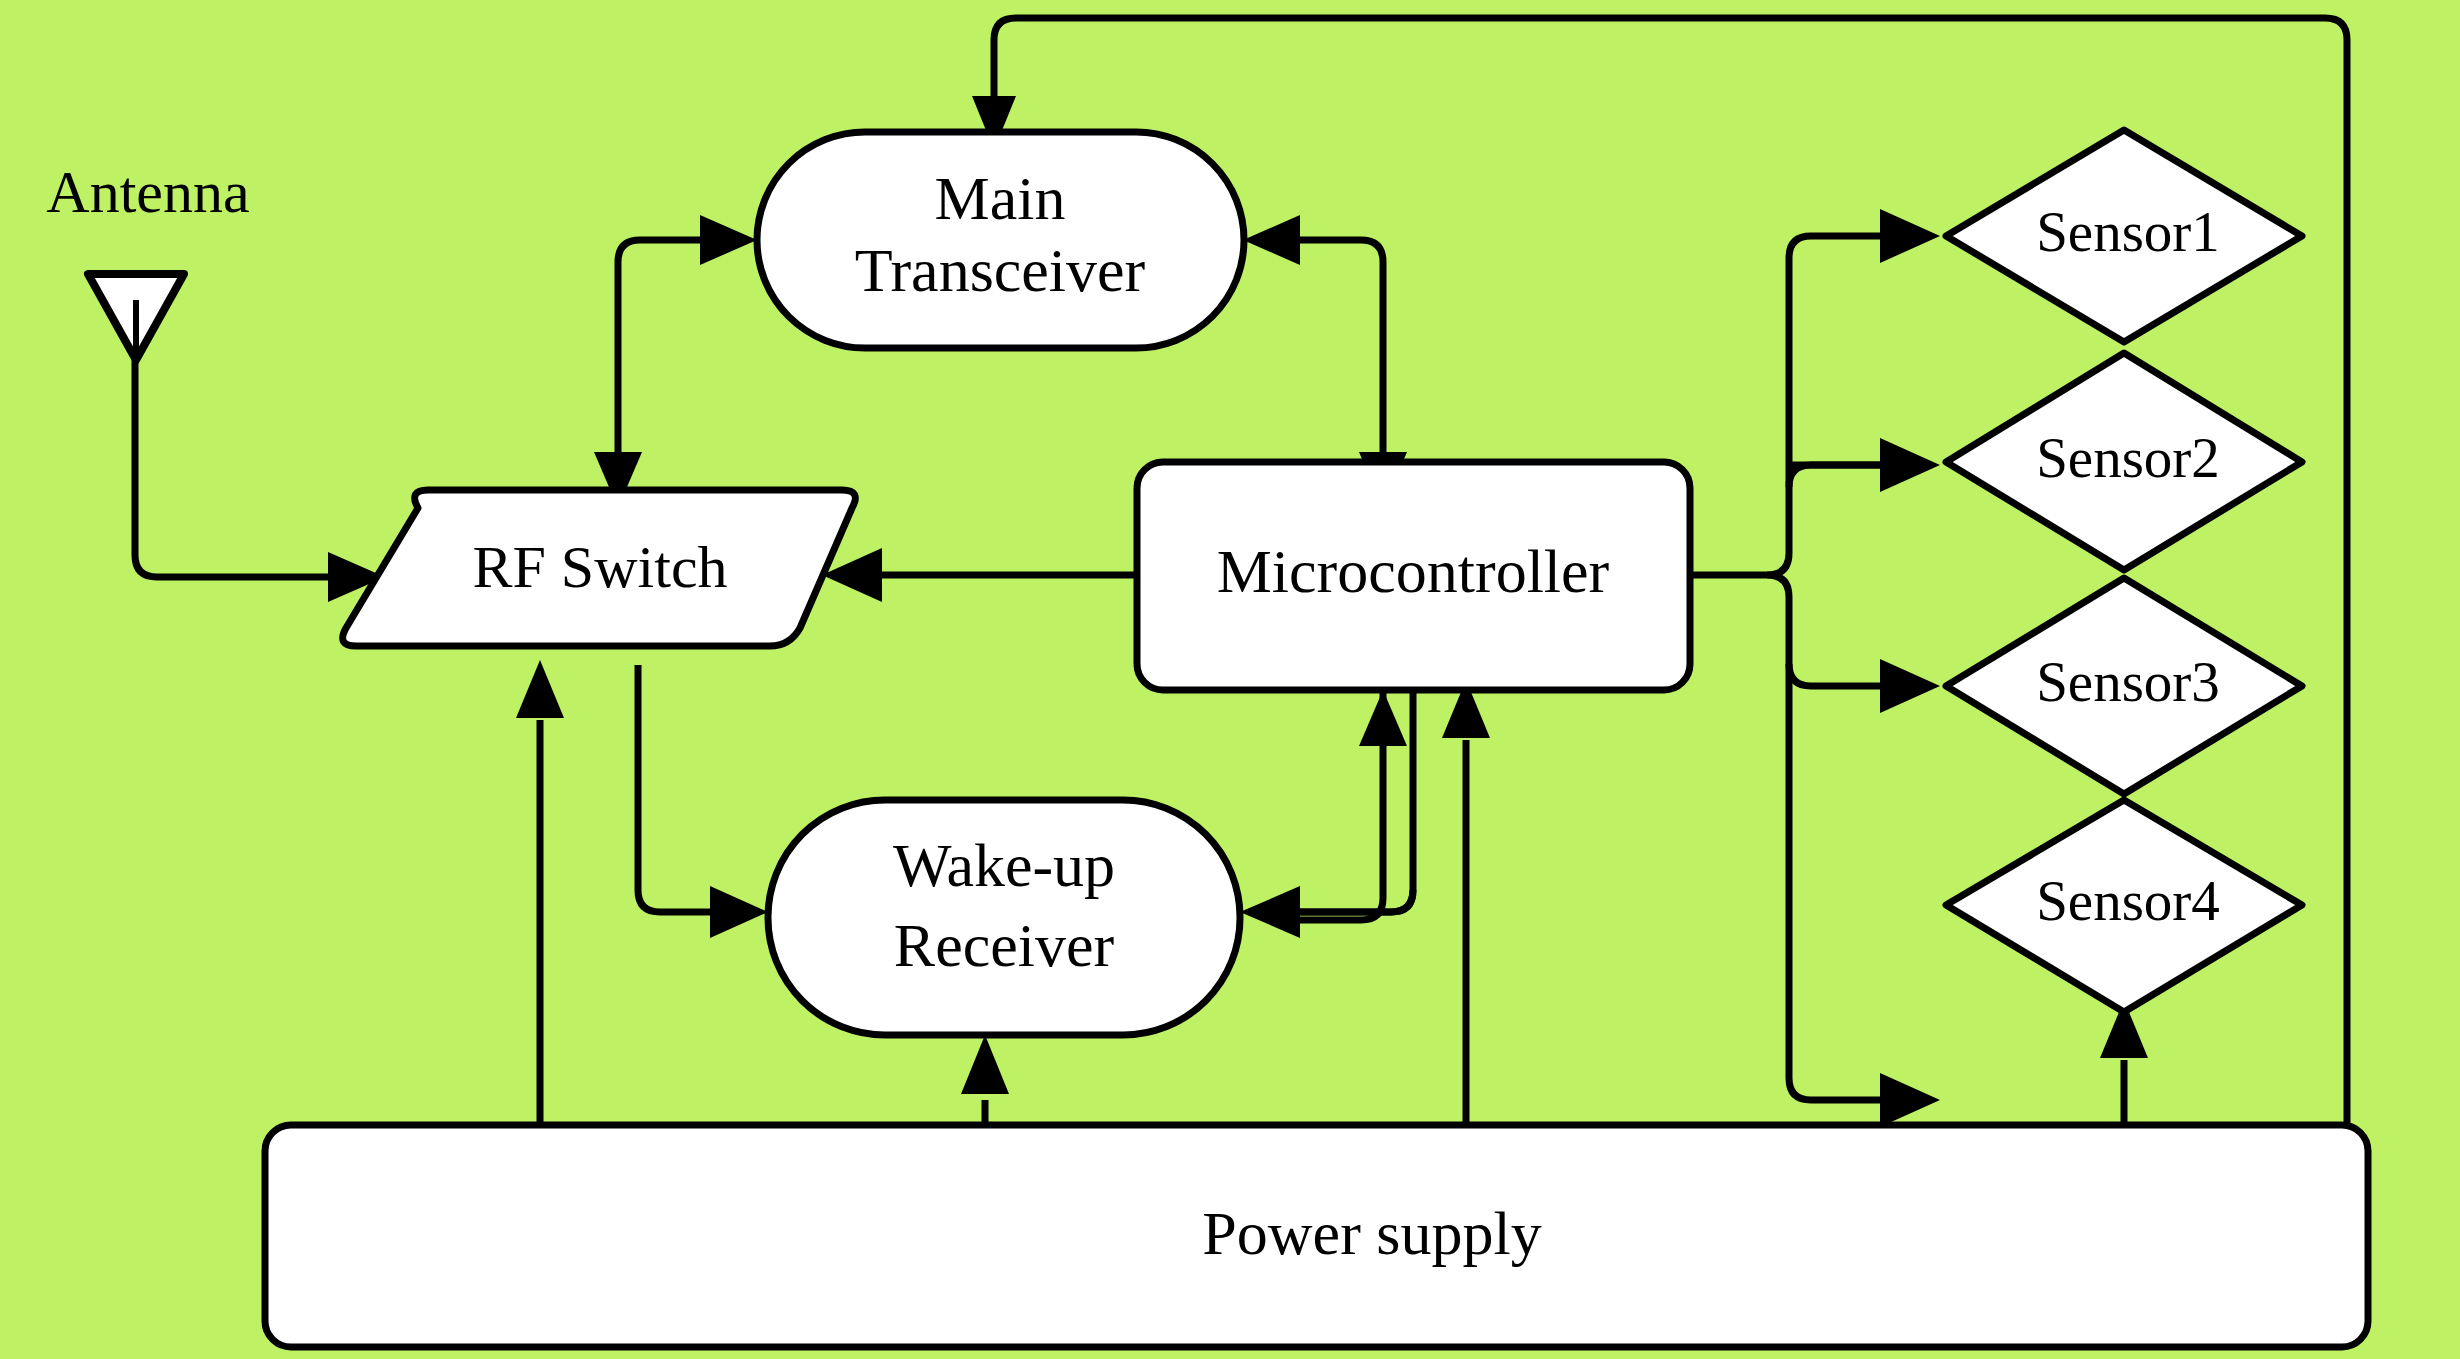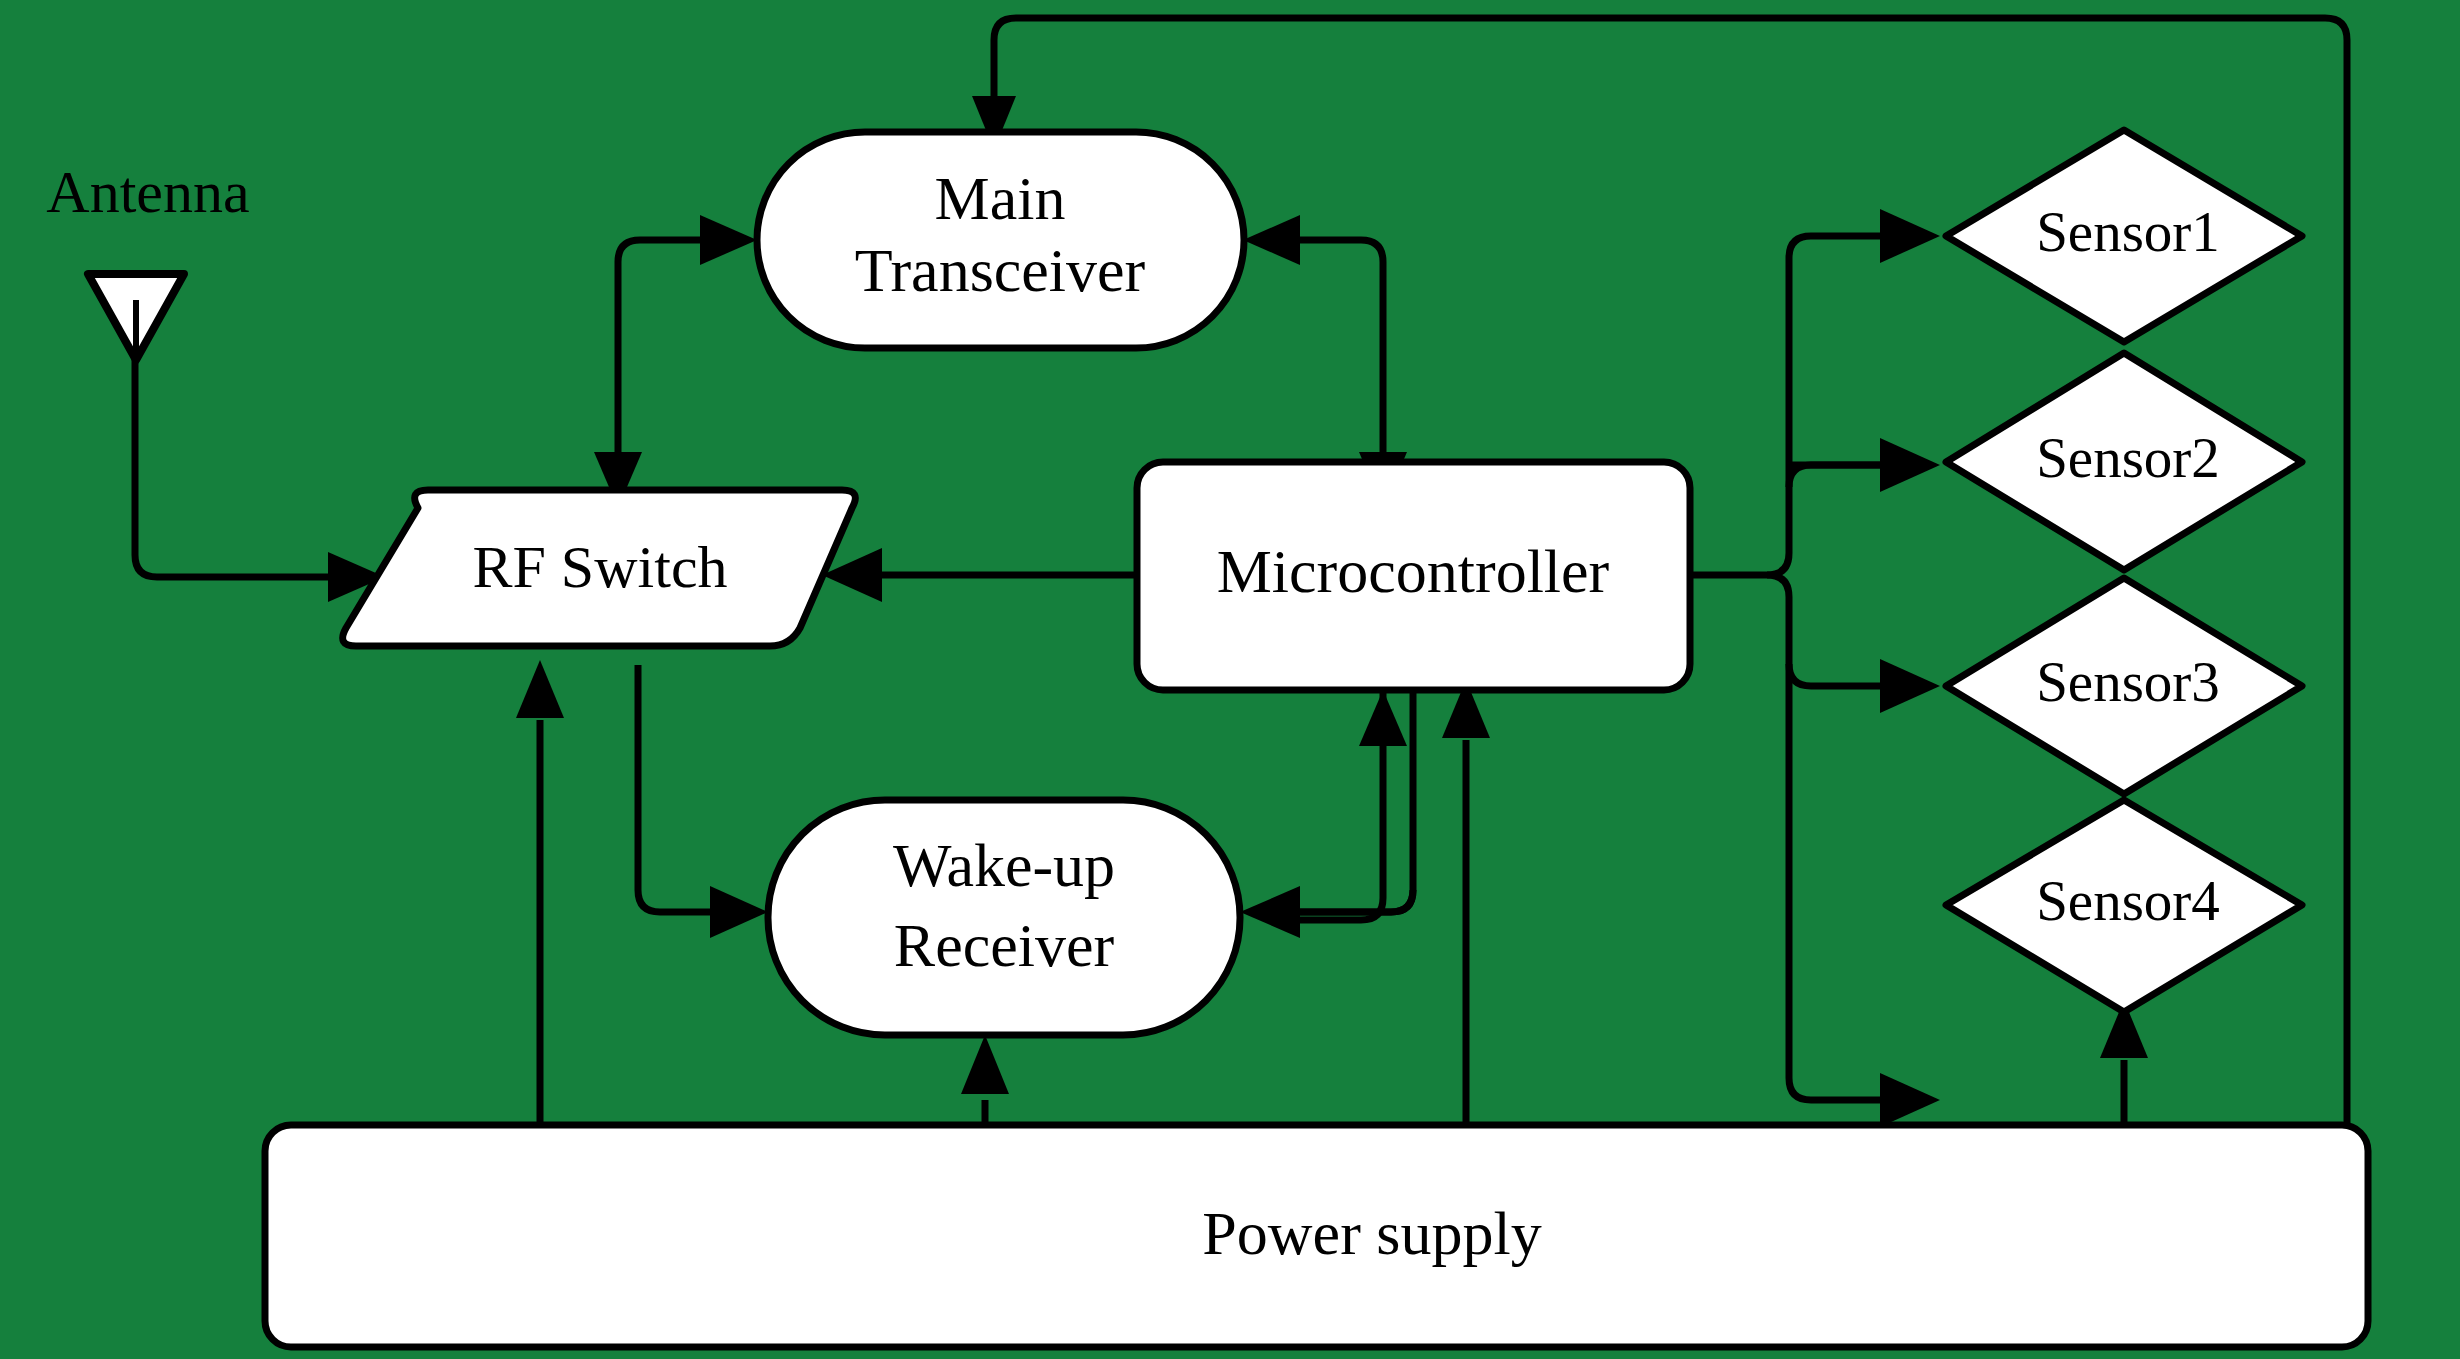--- a/index.html
+++ b/index.html
@@ -11,7 +11,7 @@
     position: relative;
     width: 2460px;
     height: 1359px;
-    background: #15803d;
+    background: #bef264;
     font-family: "Liberation Serif", "DejaVu Serif", serif;
   }
   svg.canvas {

